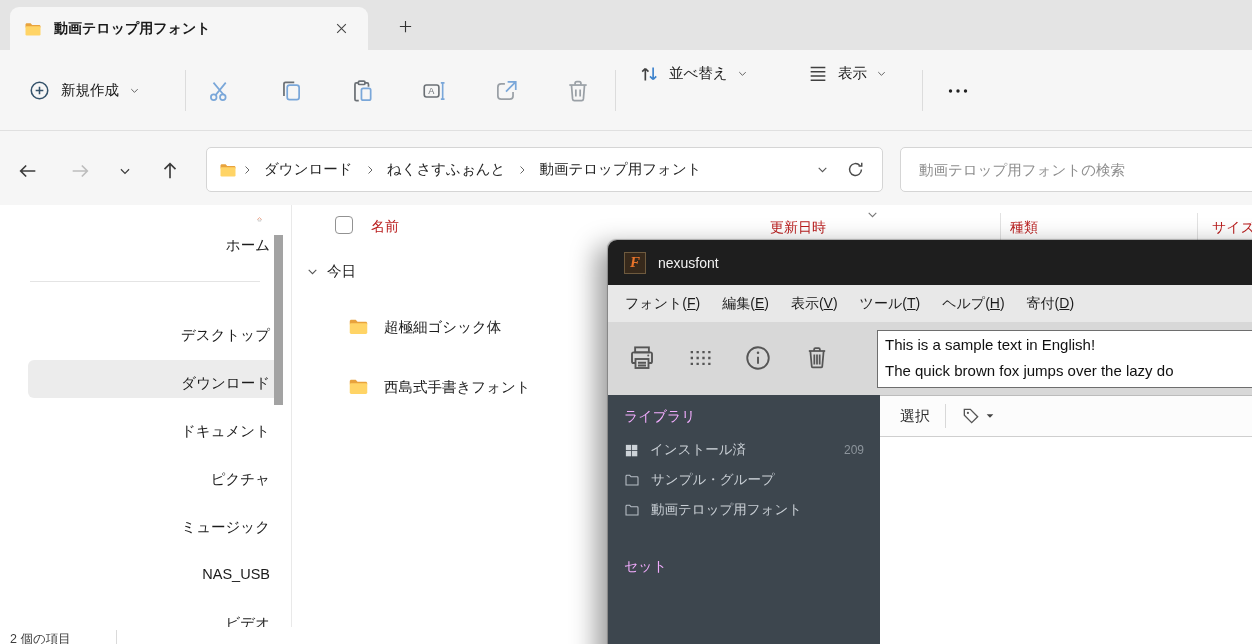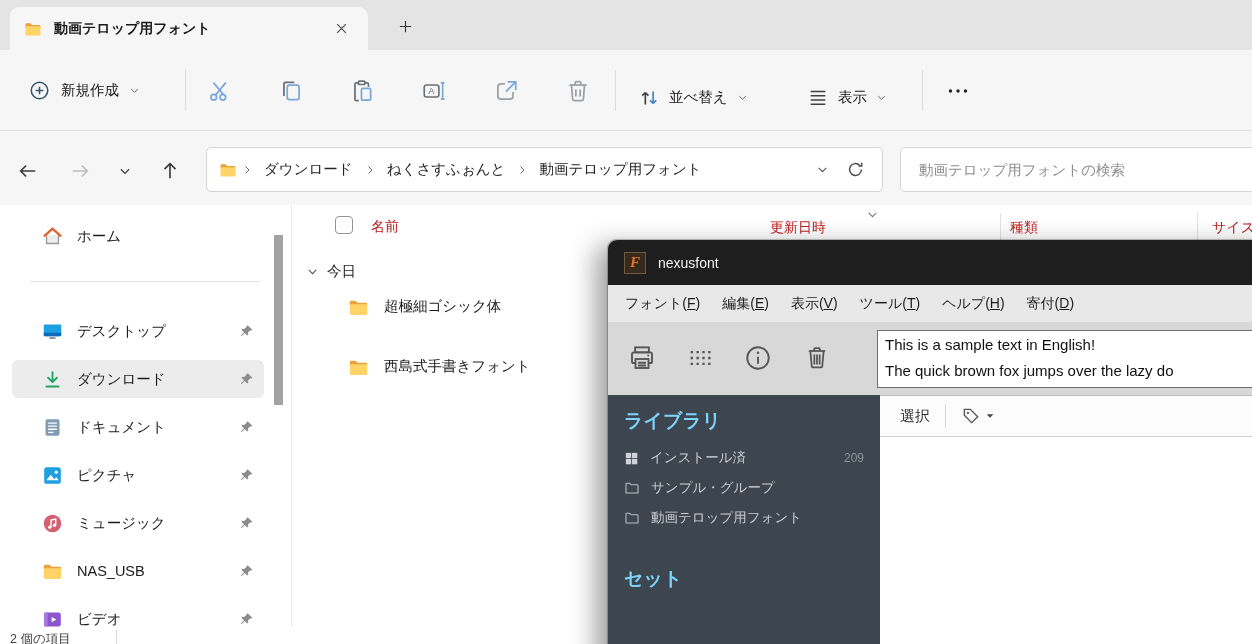--- a/index.html
+++ b/index.html
@@ -23,7 +23,7 @@
   .cmd-new-label { font-size:14.5px; color:#191919; }
   .vdiv { position:absolute; top:20px; height:41px; width:1px; background:#dcdcdc; }
   .cmdicon { position:absolute; top:21px; width:40px; height:40px; }
-  .cmdgroup { position:absolute; top:25px; height:45px; display:flex; align-items:center; gap:9px; padding:0 10px; }
+  .cmdgroup { position:absolute; top:1px; height:45px; display:flex; align-items:center; gap:9px; padding:0 10px; }
   .cmdgroup span { font-size:14.5px; color:#191919; }
 
   #addr { position:absolute; top:131px; left:0; right:0; height:74px; background:#f6f6f6; }

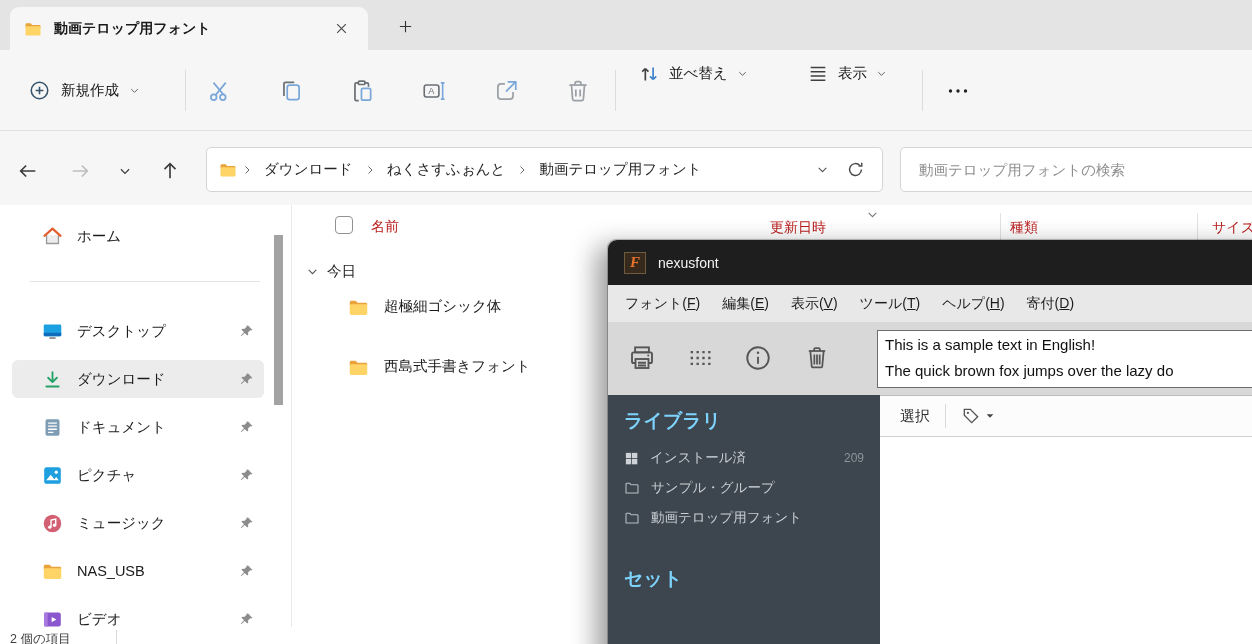--- a/index.html
+++ b/index.html
@@ -41,8 +41,8 @@
   
   #content { position:absolute; top:205px; left:0; right:0; bottom:0; background:#fff; }
   #sidebar { position:absolute; left:0; top:0; width:290px; bottom:0; }
-  .side-item { position:absolute; left:12px; width:252px; height:38px; border-radius:6px;
-    display:flex; align-items:center; padding:0 10px 0 30px; gap:14px; }
+  .side-item { position:absolute; left:28px; width:252px; height:38px; border-radius:6px;
+    display:flex; align-items:flex-end; padding:0 10px 0 30px; gap:14px;flex-direction:column; }
   .side-item.sel { background:#ececec; }
   .side-item span.lbl { flex:1; font-size:14.5px; color:#1b1b1b; white-space:nowrap; }
   .side-sep { position:absolute; left:30px; width:230px; height:1px; background:#e4e4e4; top:76px; }

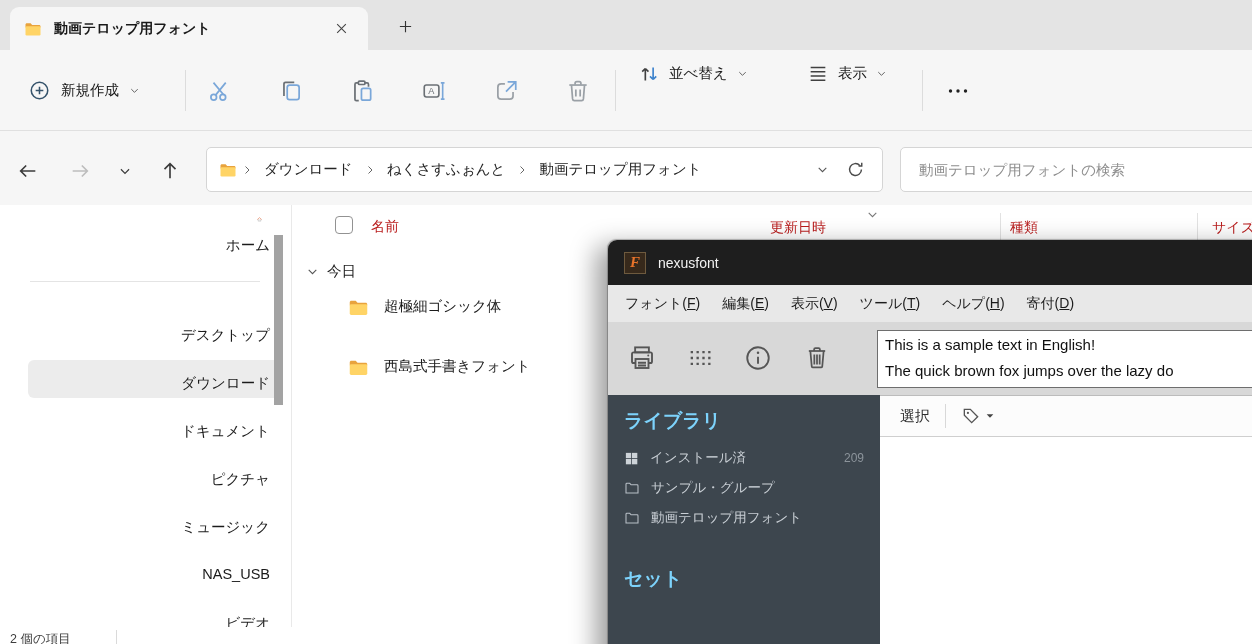--- a/index.html
+++ b/index.html
@@ -55,7 +55,7 @@
     border:1.5px solid #929292; border-radius:4px; background:#fff; }
   .grouprow { position:absolute; left:306px; top:57px; display:flex; align-items:center; gap:8px; }
   .grouprow span { font-size:14.5px; color:#1b1b1b; }
-  .filerow { position:absolute; left:334px; height:40px; display:flex; align-items:flex-start; gap:15px; padding-left:14px; }
+  .filerow { position:absolute; left:334px; height:40px; display:flex; align-items:flex-end; gap:15px; padding-left:14px; }
   .filerow span { font-size:14.5px; color:#1b1b1b; white-space:nowrap; }
   #statusbar { position:absolute; left:0; top:422px; right:0; height:24px; background:#fff; }
   #statusbar .txt { position:absolute; left:10px; top:4px; font-size:12.5px; color:#3d3d3d; white-space:nowrap; }

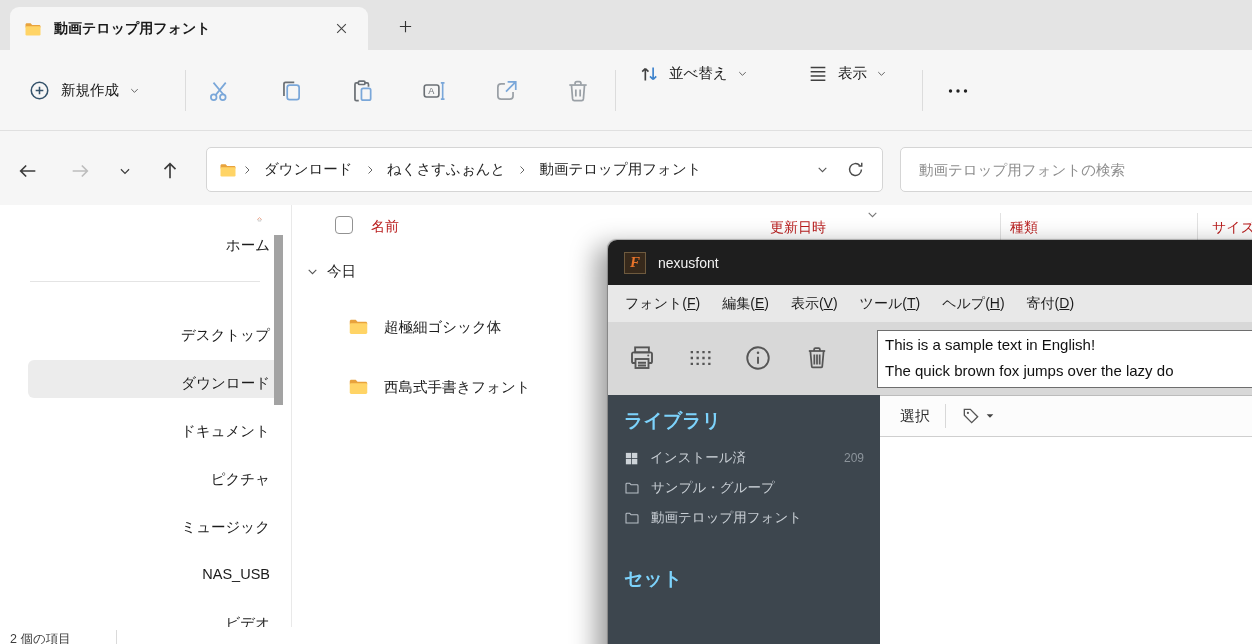--- a/index.html
+++ b/index.html
@@ -81,7 +81,7 @@
   .nx-body { position:absolute; top:155px; left:0; right:0; bottom:0; }
   .nx-panel { position:absolute; left:0; top:0; width:272px; bottom:0; background:#3d464e;
     color:#c9cfd5; padding:13px 16px; }
-  .nx-h { color:#7dd3fc; font-weight:700; font-size:19px; margin-bottom:9px; }
+  .nx-h { color:#f0abfc; font-weight:400; font-size:14px; margin-bottom:9px; }
   .nx-item { display:flex; align-items:center; gap:11px; height:30px; font-size:13.5px; }
   .nx-item .lbl { flex:1; white-space:nowrap; overflow:hidden; }
   .nx-item .cnt { color:#8c949b; font-size:12px; }

